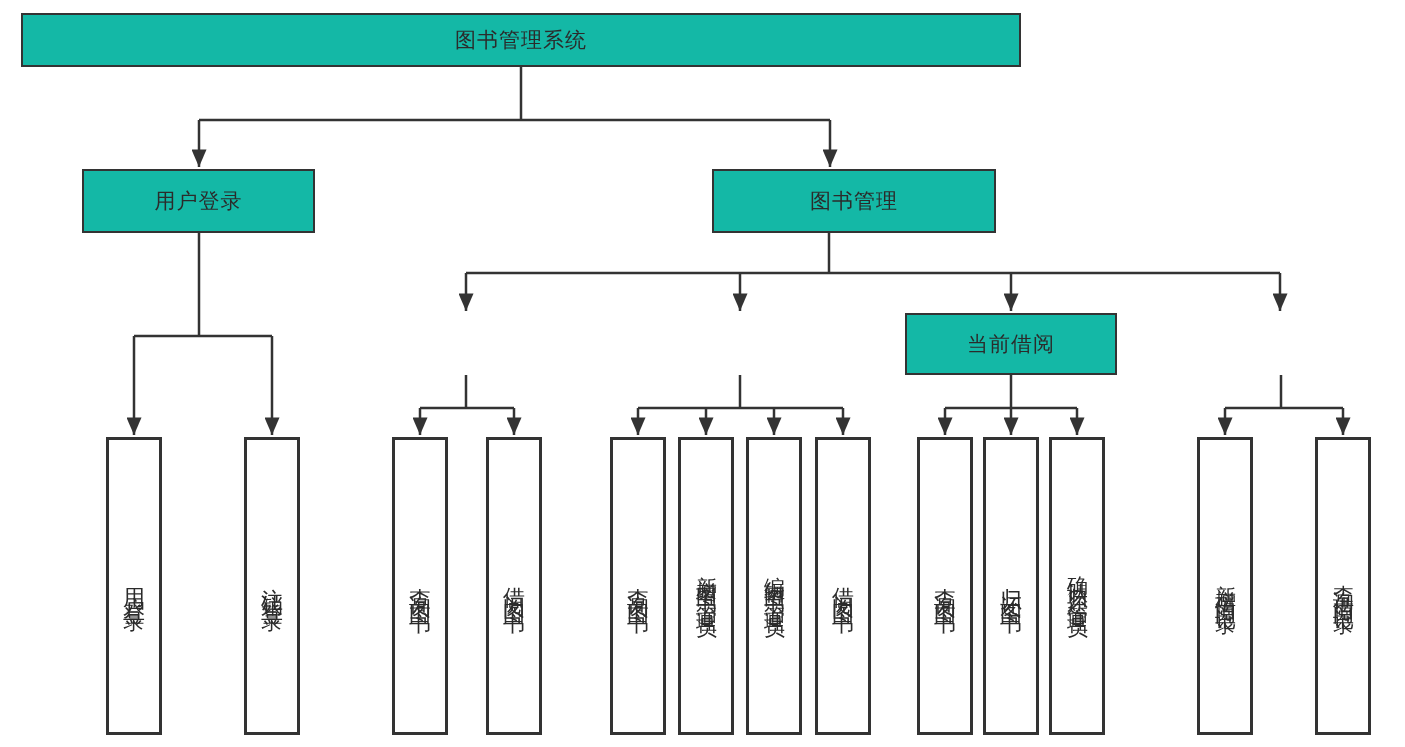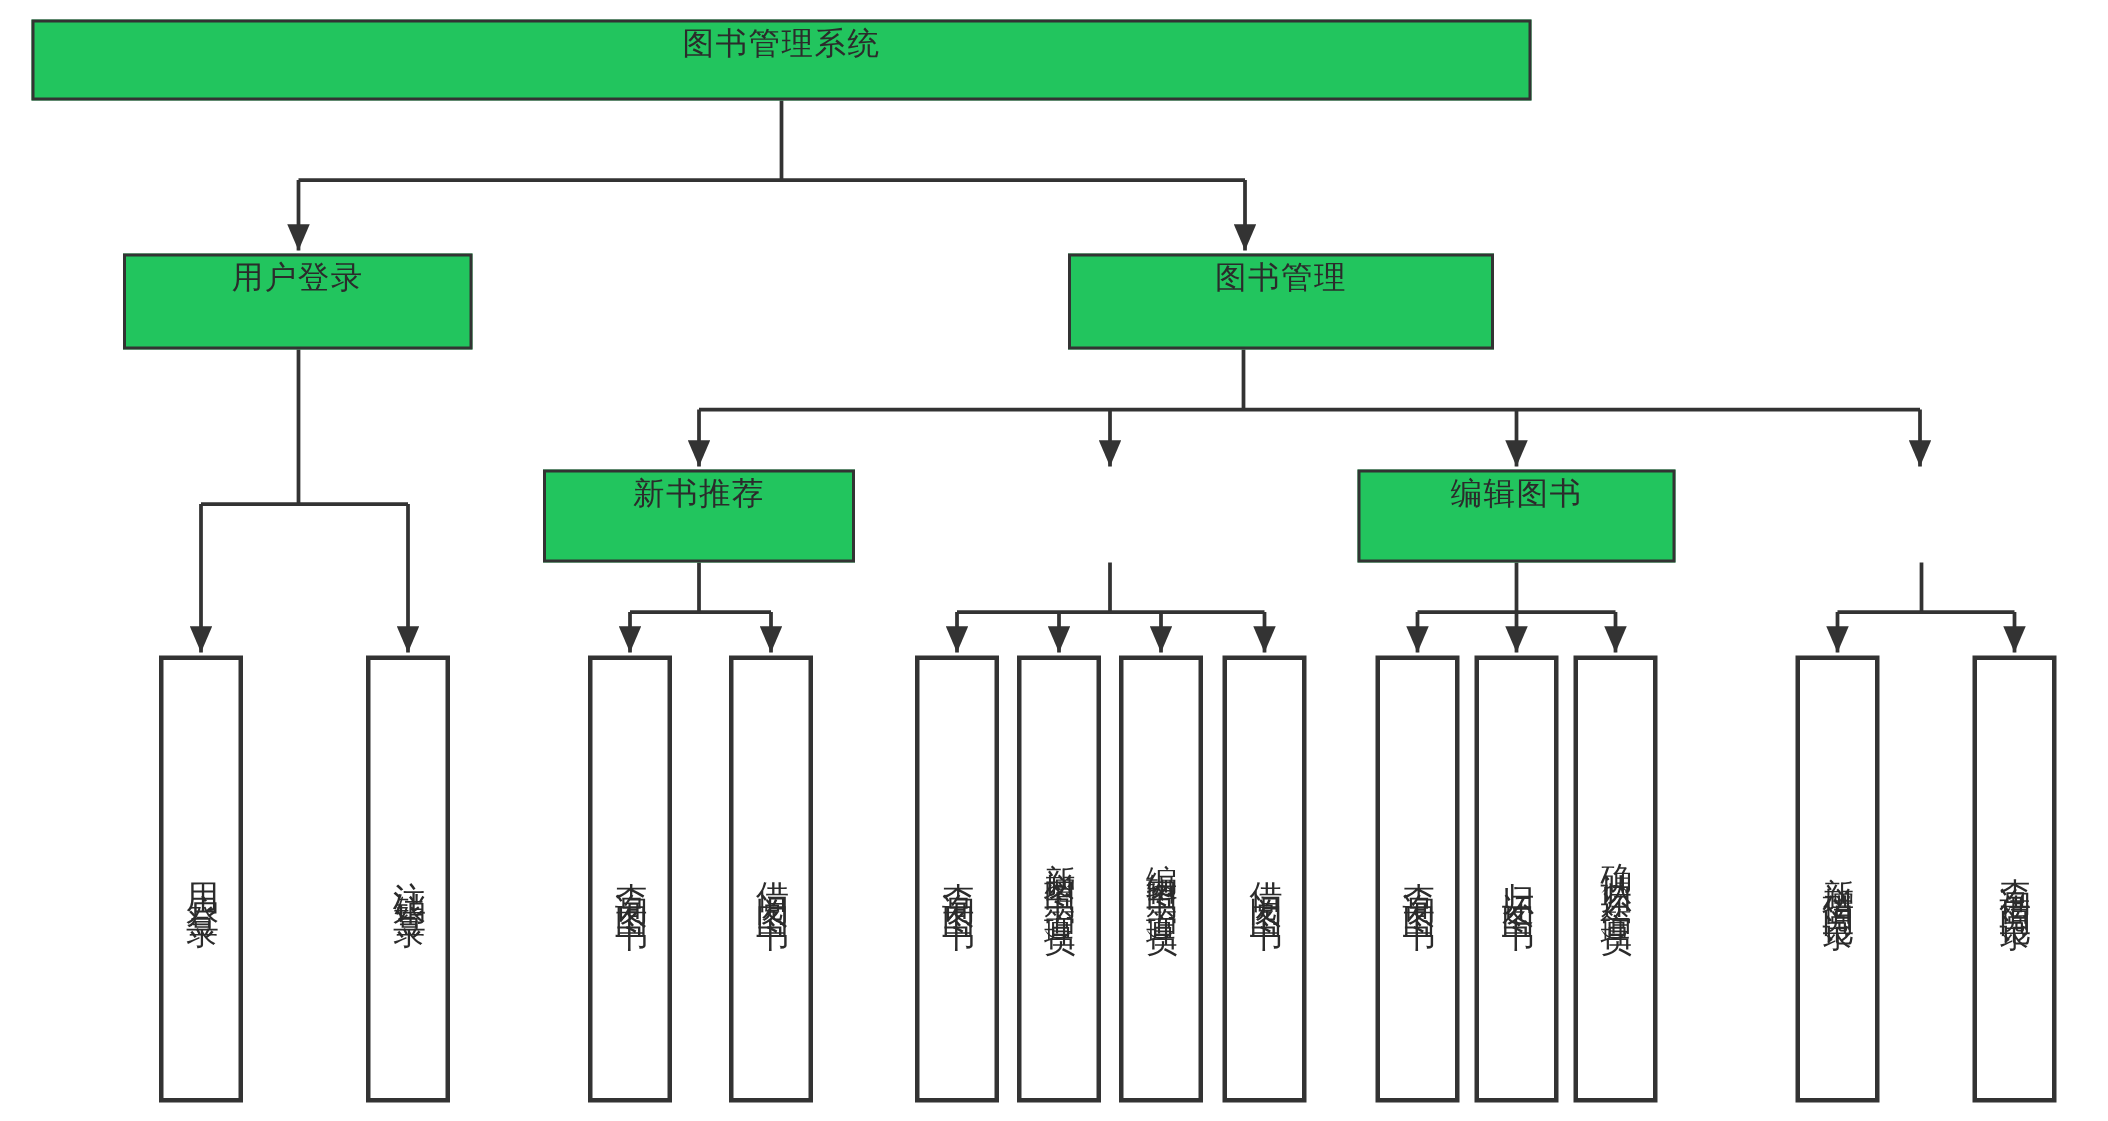--- a/index.html
+++ b/index.html
@@ -21,9 +21,9 @@
     position: absolute;
     box-sizing: border-box;
     border: 2px solid #333333;
-    background: #22c55e;
+    background: #14b8a6;
     display: flex;
-    align-items: flex-start;
+    align-items: center;
     justify-content: center;
     color: #2b2b2b;
     font-size: 21px;

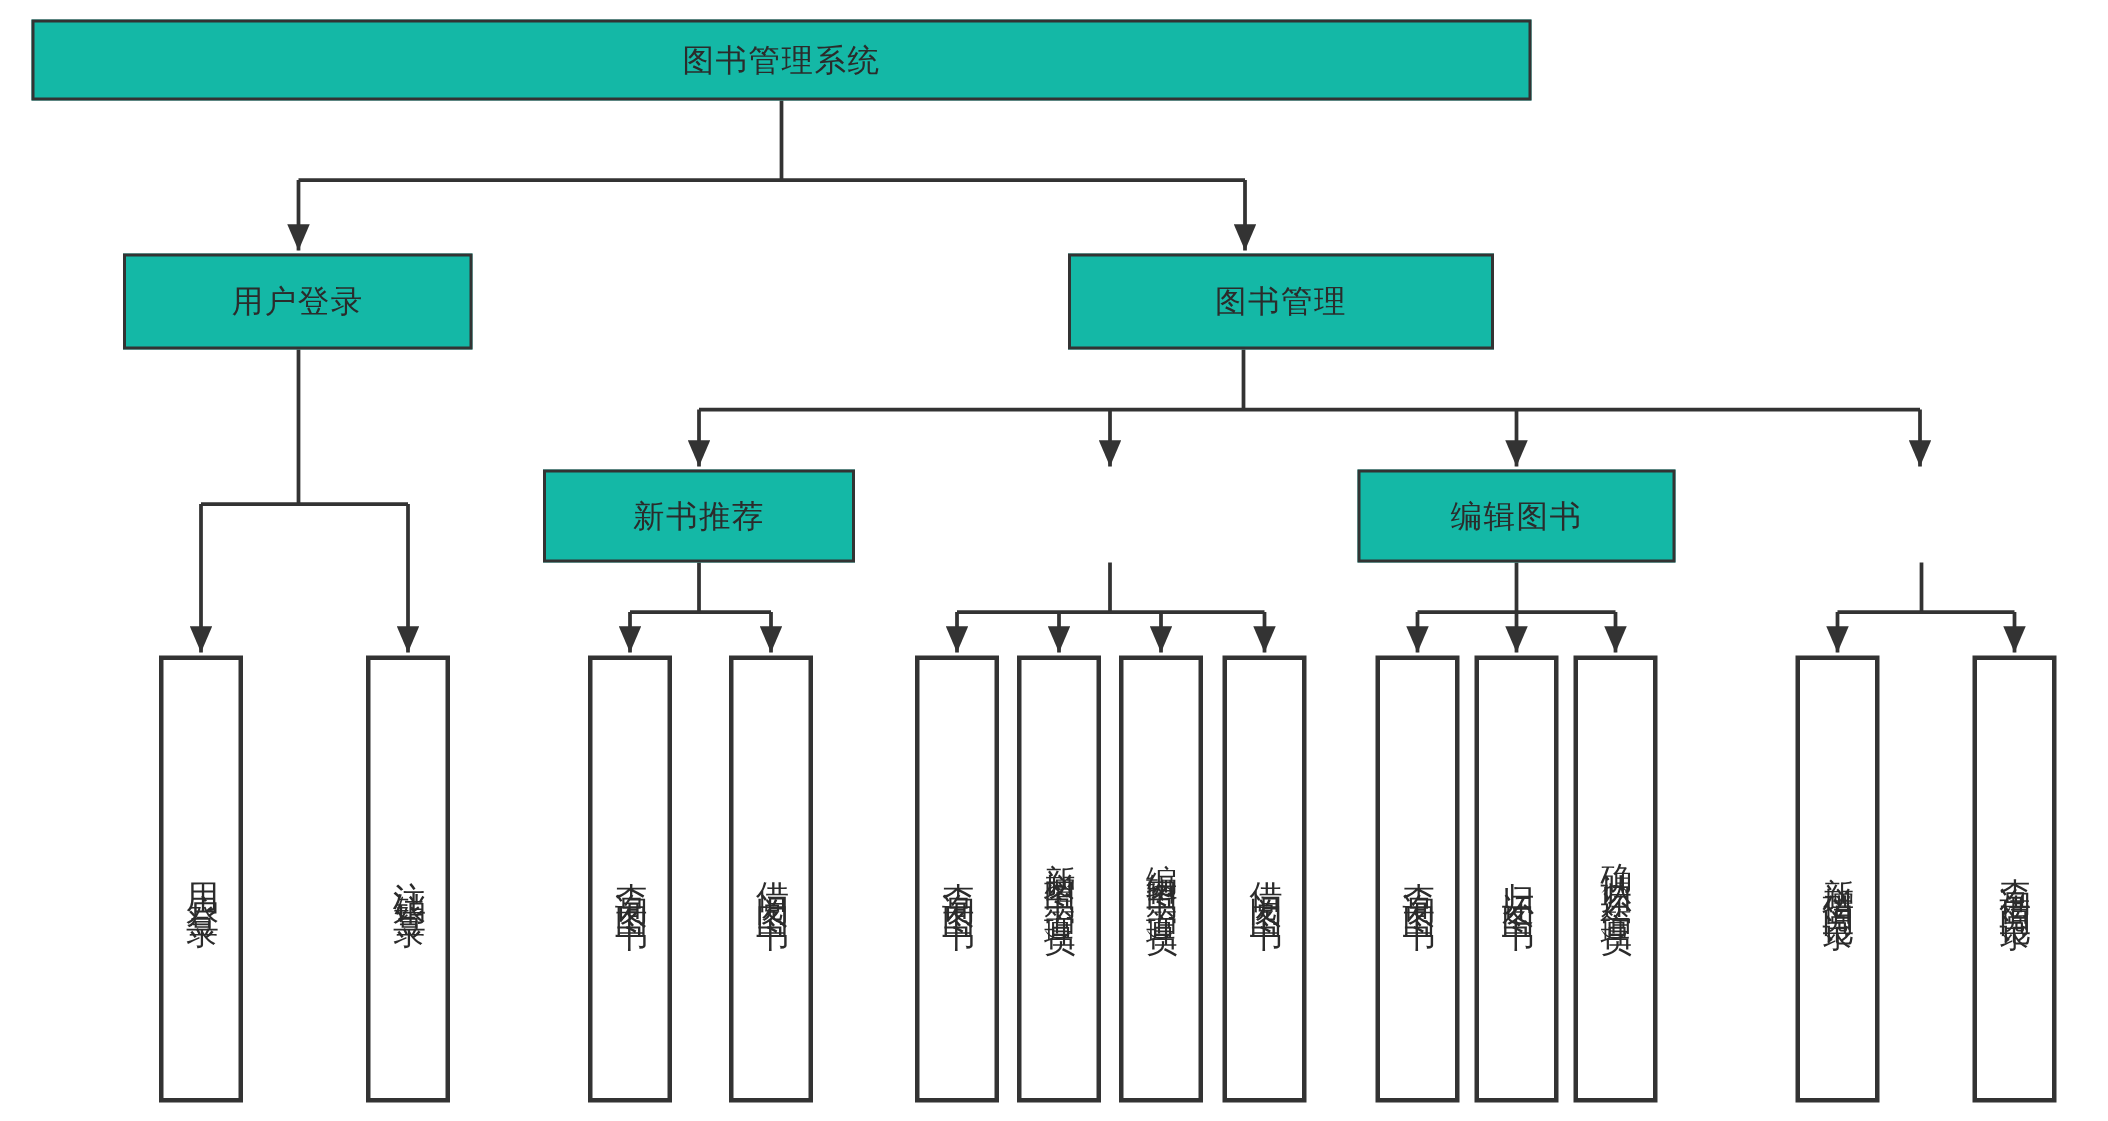--- a/index.html
+++ b/index.html
@@ -133,9 +133,6 @@
     <span>图书管理</span>
   </div>
 
-  <div class="hbox" style="left:362px; top:313px; width:208px; height:62px;">
-    <span>新书推荐</span>
-  </div>
   <div class="hbox" style="left:905px; top:313px; width:212px; height:62px;">
     <span>编辑图书</span>
   </div>

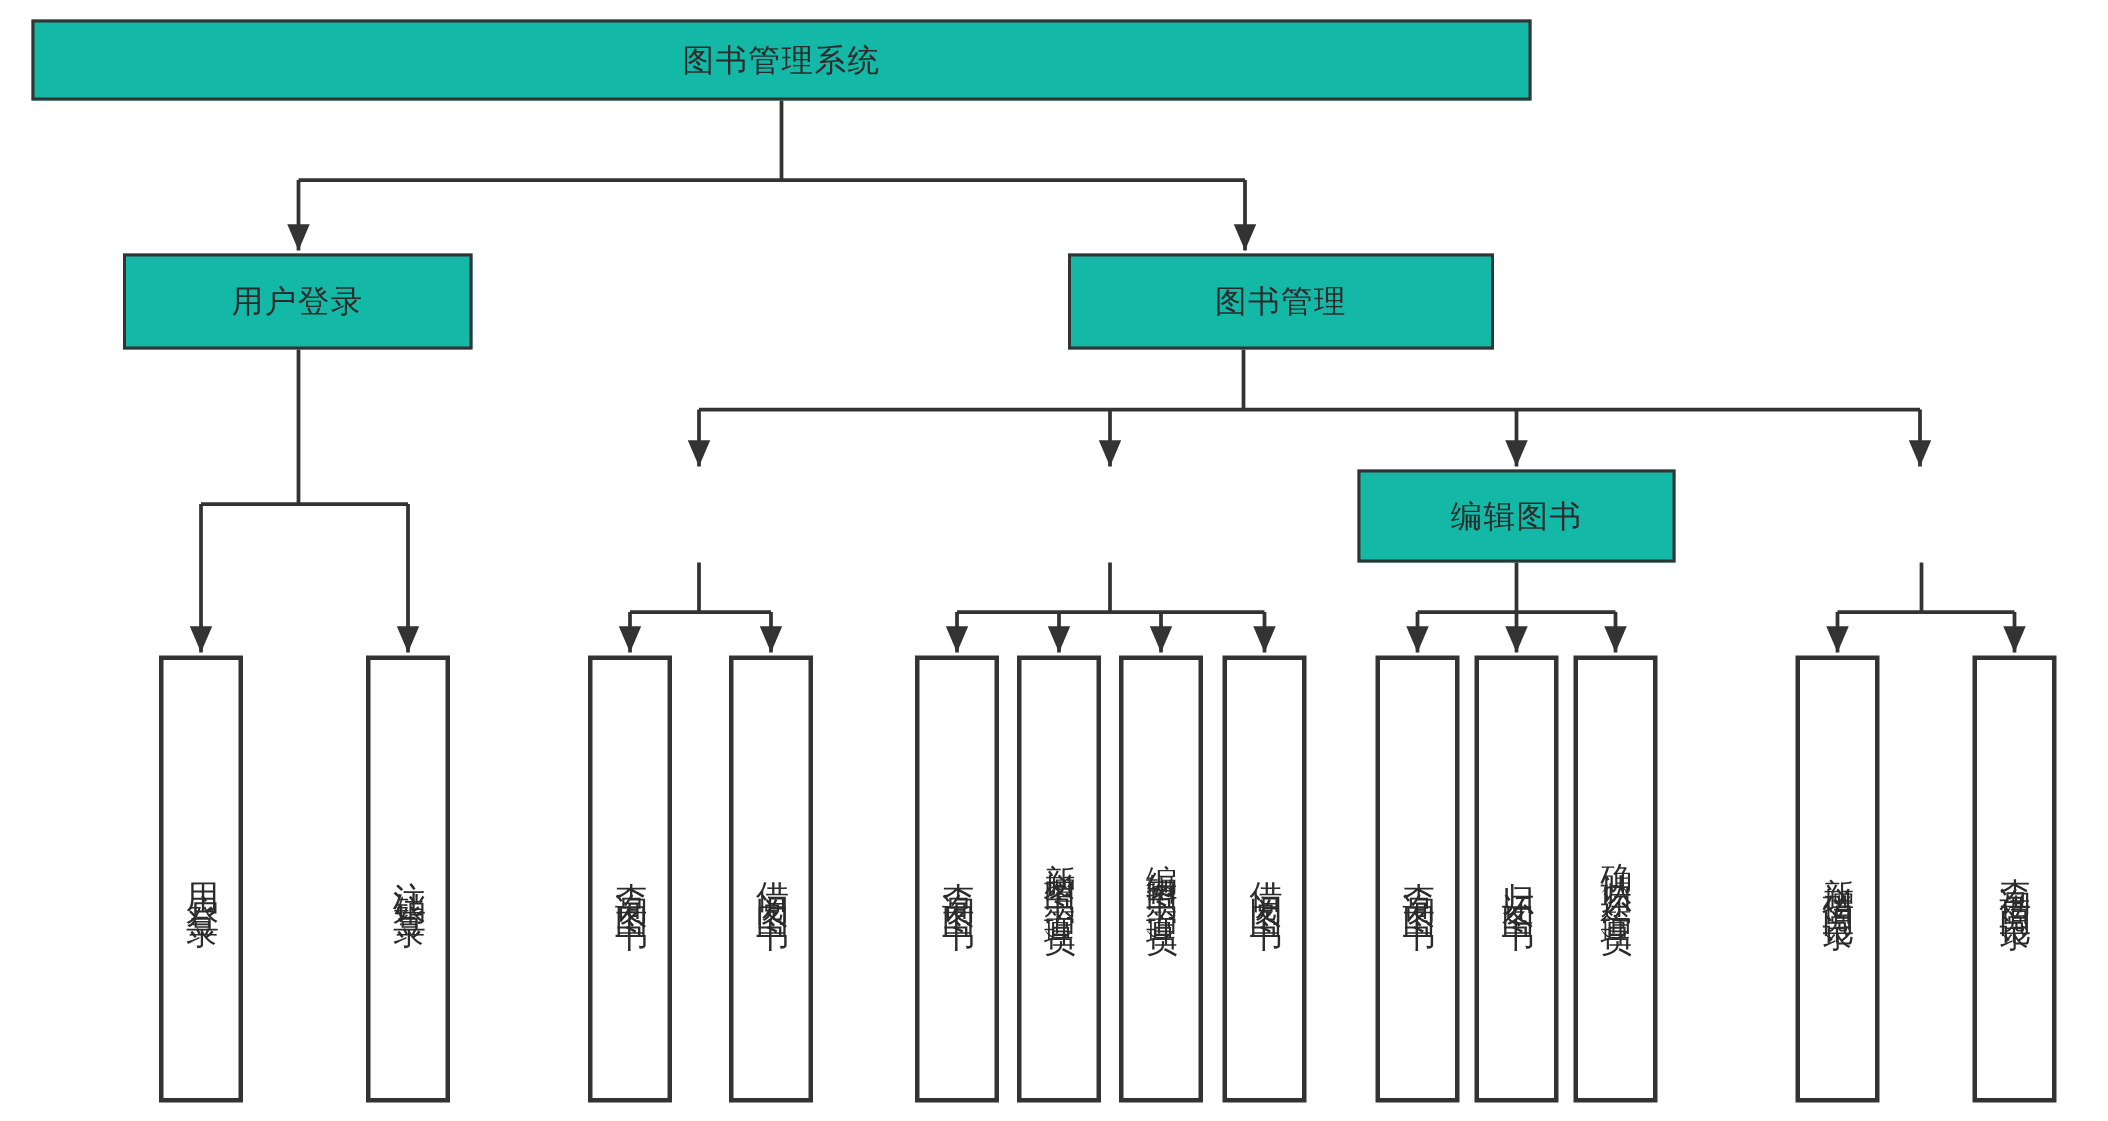--- a/index.html
+++ b/index.html
@@ -134,7 +134,7 @@
   </div>
 
   <div class="hbox" style="left:905px; top:313px; width:212px; height:62px;">
-    <span>编辑图书</span>
+    <span>当前借阅</span>
   </div>
 
   <div class="vbox" style="left:106px;">

